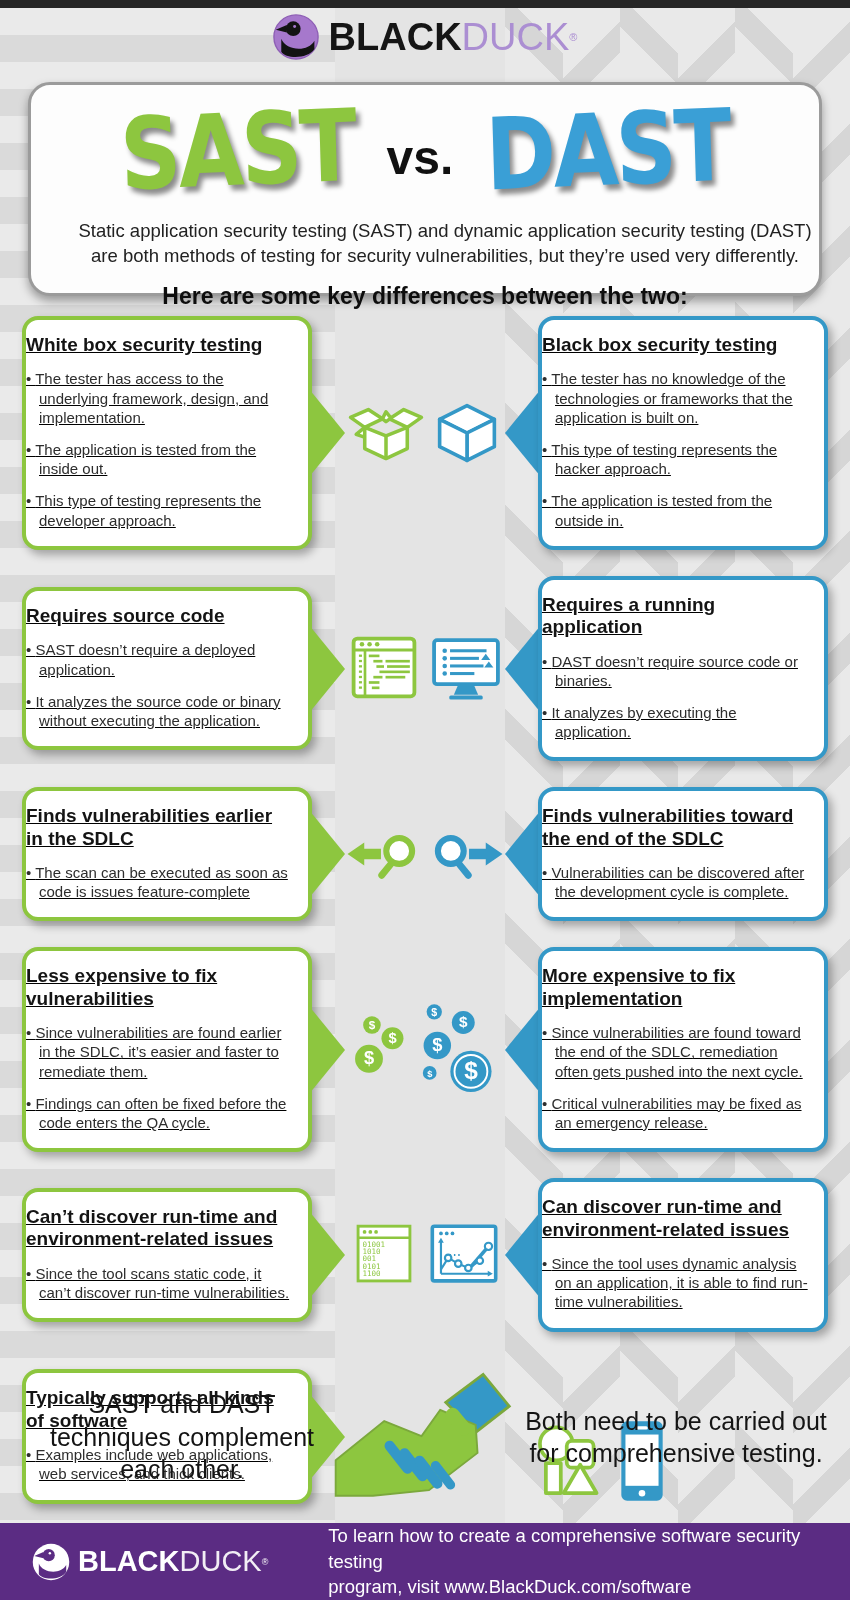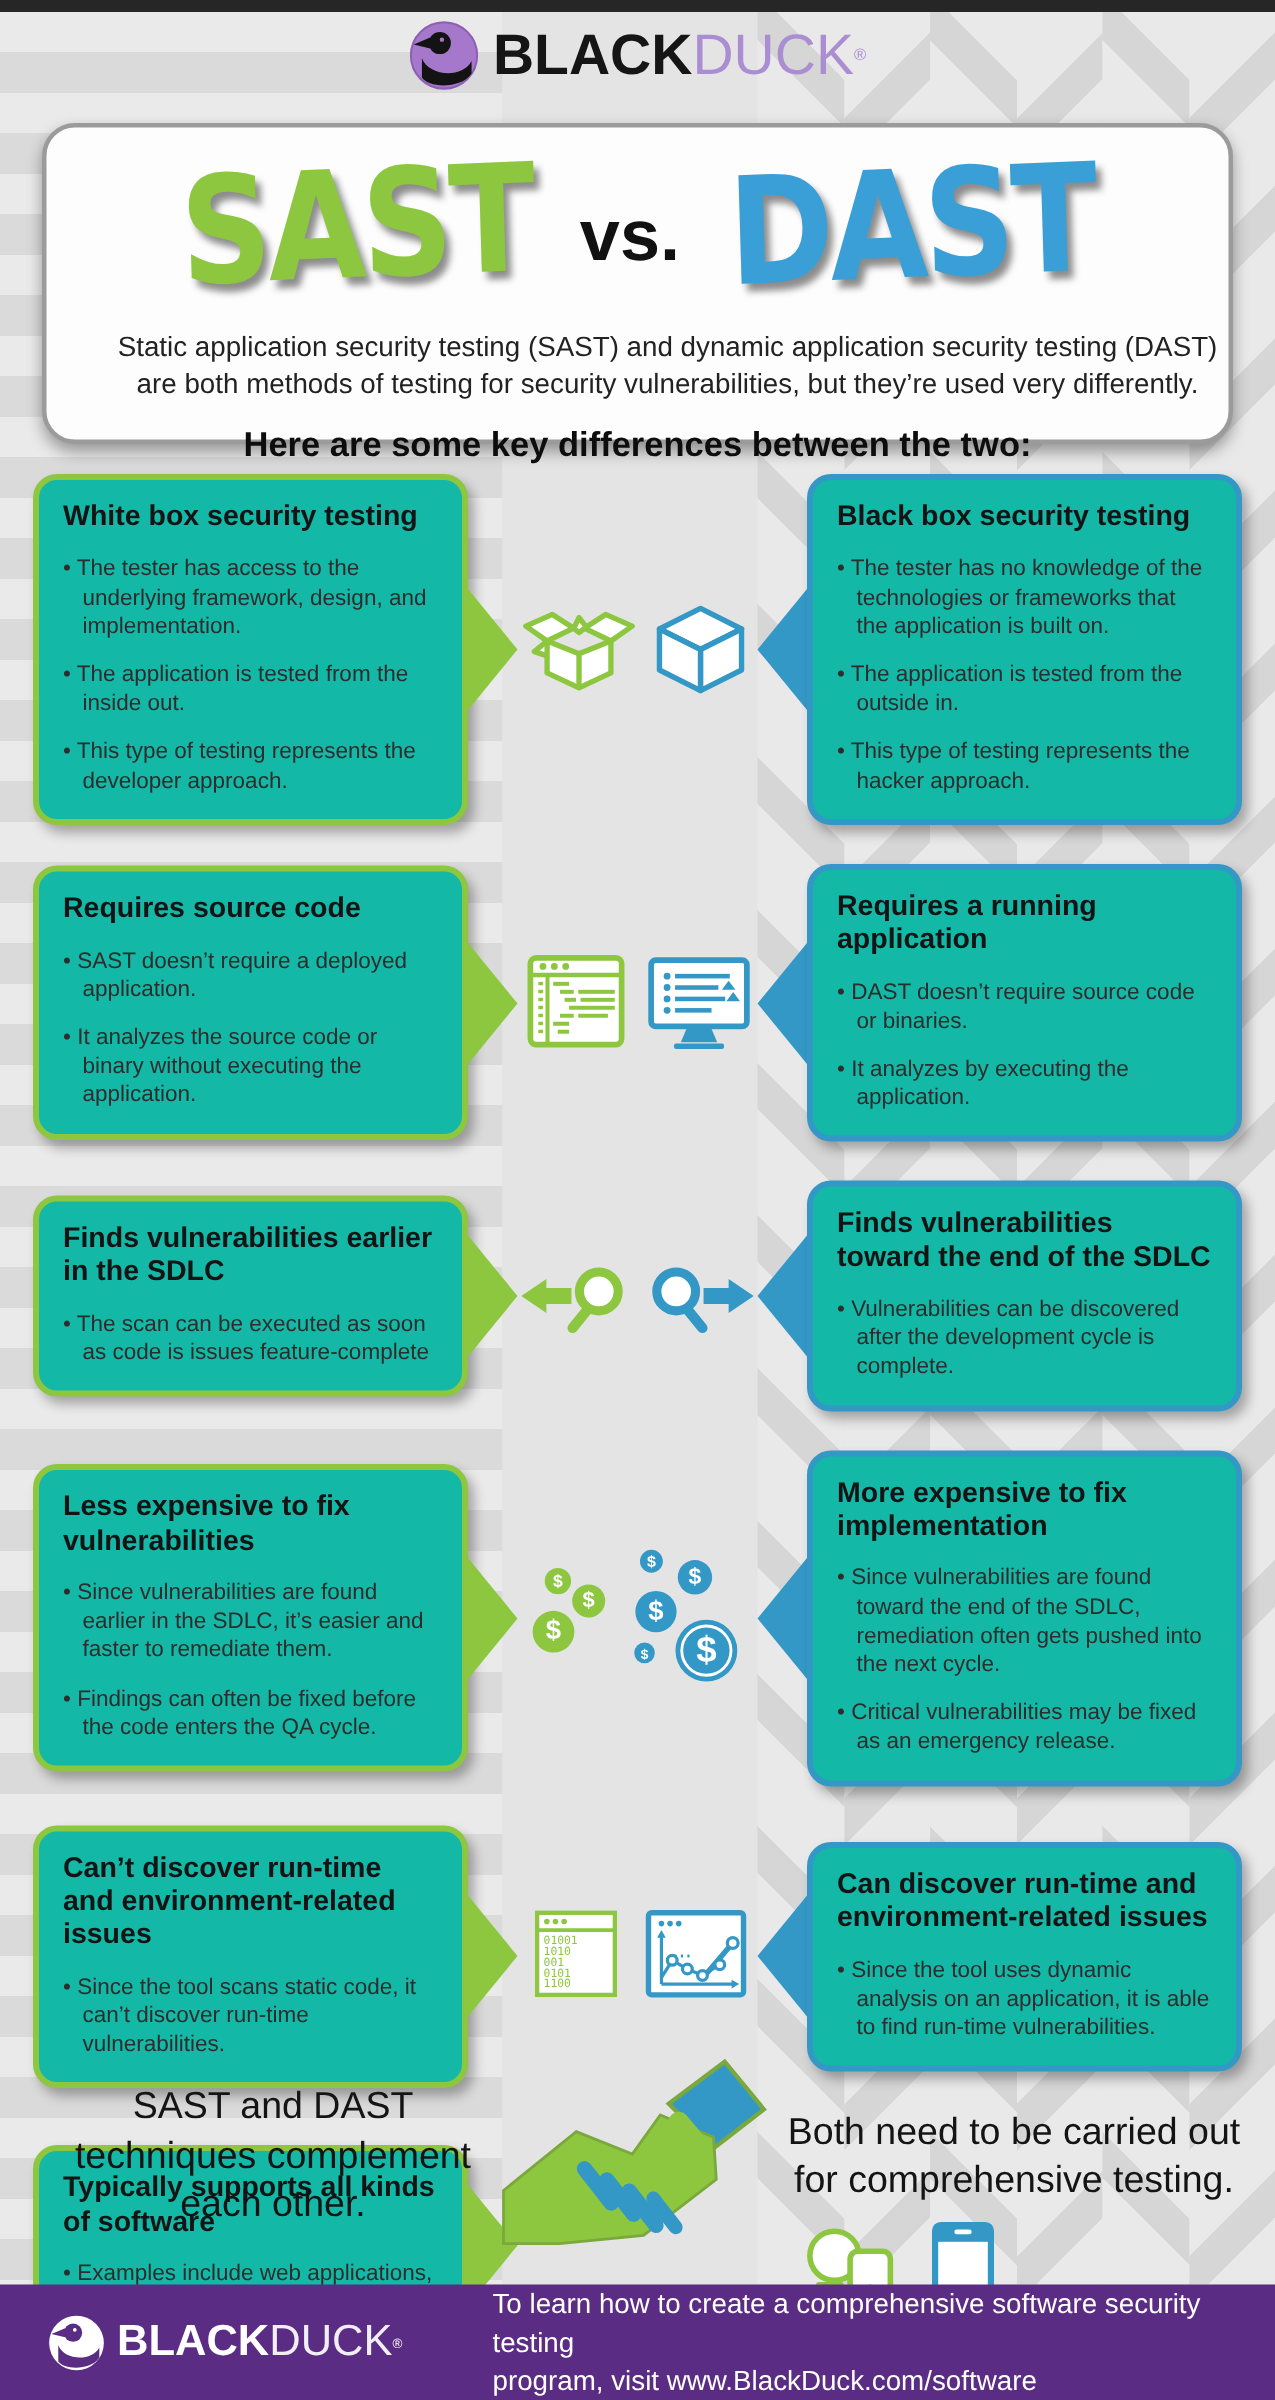--- a/index.html
+++ b/index.html
@@ -41,8 +41,8 @@
   .rows{position:absolute;left:0;right:0;top:316px;display:flex;flex-direction:column;gap:26px;z-index:6;}
   .row{display:flex;align-items:center;}
   .side{display:flex;align-items:center;}
-  .card{width:290px;box-sizing:border-box;background:#14b8a6;border-radius:16px;
-    padding:14px 16px 16px 16px;box-shadow:4px 5px 8px rgba(0,0,0,.3);}
+  .card{width:290px;box-sizing:border-box;background:#ffffff;border-radius:16px;
+    padding:14px 16px 16px 0;box-shadow:4px 5px 8px rgba(0,0,0,.3);text-decoration:underline;}
   .card.green{border:4px solid #8dc63f;margin-left:22px;}
   .card.blue{border:4px solid #3498c7;margin-right:22px;}
   .card h3{margin:0 0 8px 0;font-size:19px;line-height:1.18;color:#141414;}

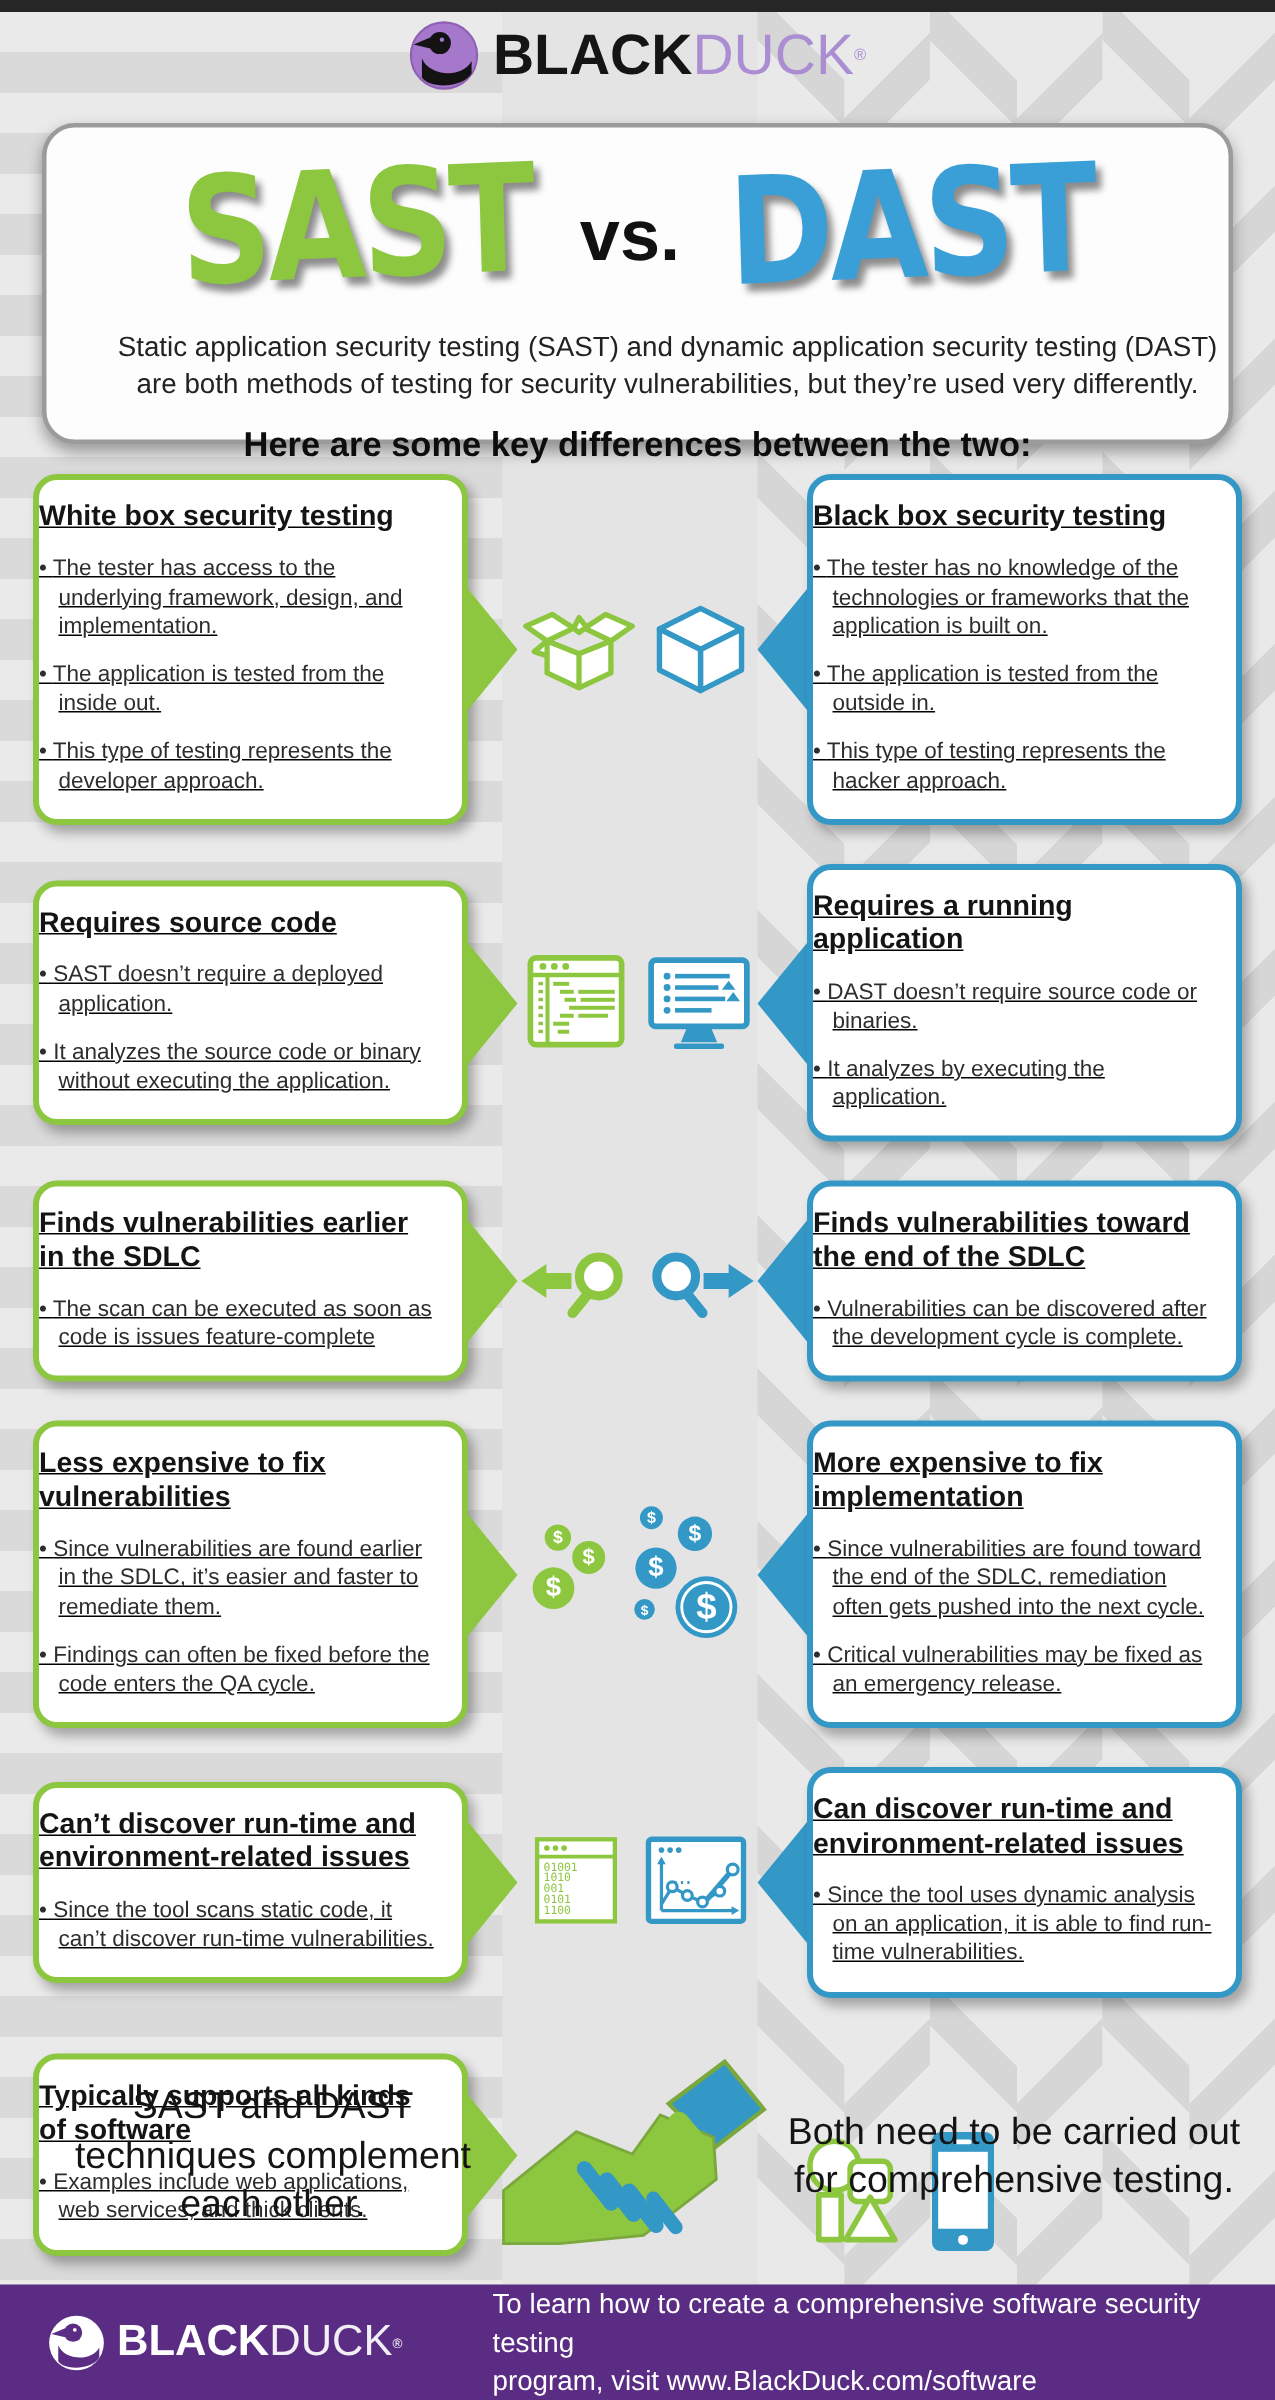--- a/index.html
+++ b/index.html
@@ -153,8 +153,8 @@
           <h3>Black box security testing</h3>
           <ul>
               <li>The tester has no knowledge of the technologies or frameworks that the application is built on.</li>
+              <li>This type of testing represents the hacker approach.</li>
               <li>The application is tested from the outside in.</li>
-              <li>This type of testing represents the hacker approach.</li>
             </ul>
         </div>
       </div>

